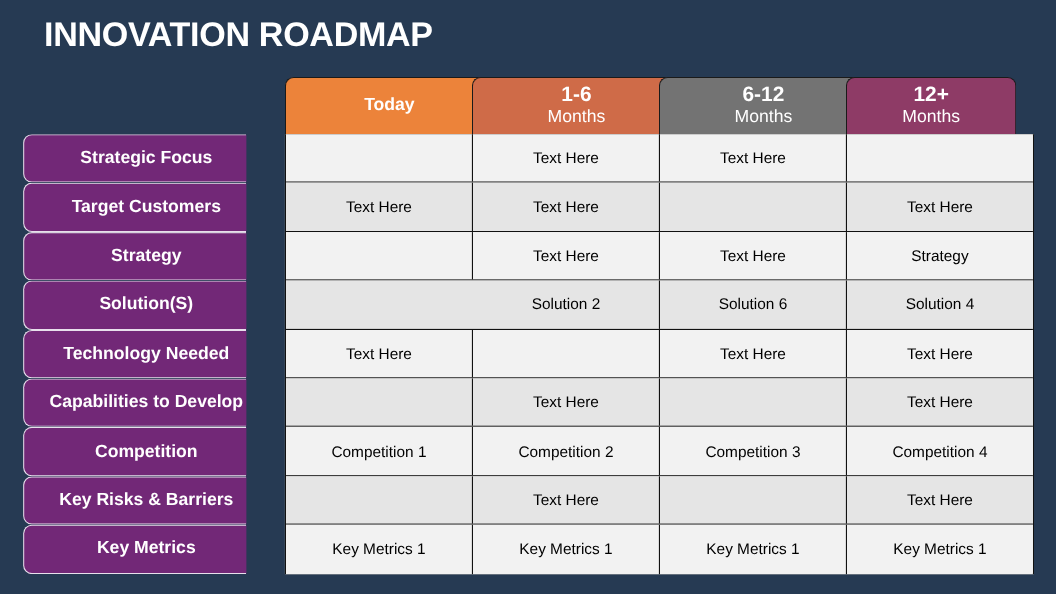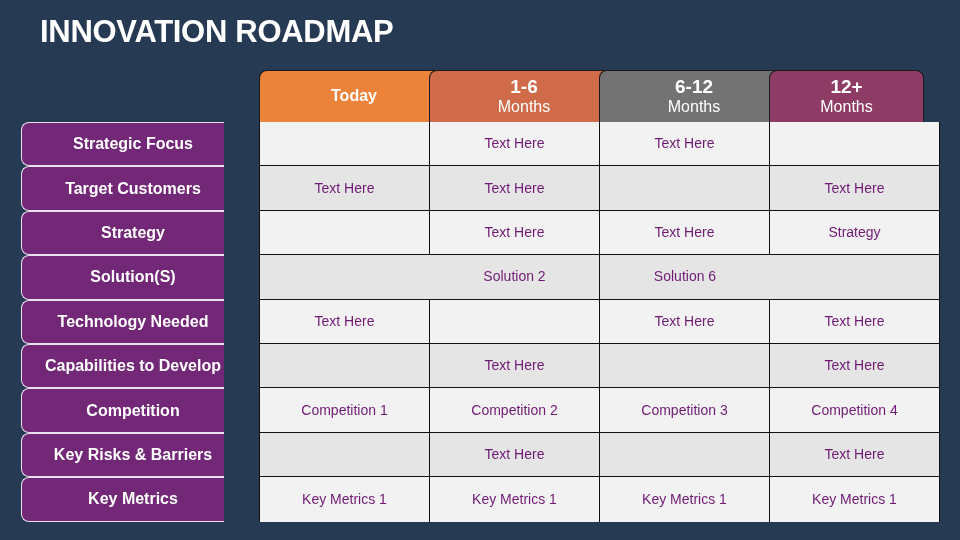--- a/index.html
+++ b/index.html
@@ -31,7 +31,7 @@
   .cell {
     position:absolute; top:0; height:100%; width:170px; box-sizing:border-box;
     border-right:1px solid #111; display:flex; align-items:center; justify-content:center;
-    text-align:center; color:#701a75; font-size:14px; line-height:1.2; padding:0 20px;
+    text-align:center; color:#000000; font-size:14px; line-height:1.2; padding:0 20px;
   }
   .cell:last-child { border-right:none; }
   .label {

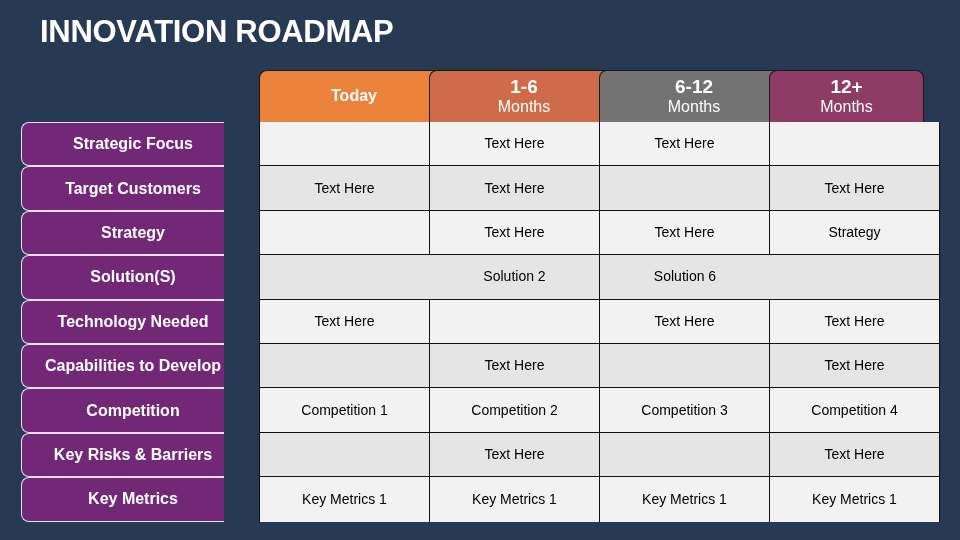--- a/index.html
+++ b/index.html
@@ -83,6 +83,7 @@
     <div class="row alt" style="top: 132.2px;">
       <div class="cell" style="left: 170px;">Solution 2</div>
       <div class="cell" style="left: 340px;">Solution 6</div>
+      <div class="cell" style="left: 510px; width: 169px;">Solution 4</div>
     </div>
     <div class="row base" style="top: 176.6px;">
       <div class="cell" style="left: 0px;">Text Here</div>

